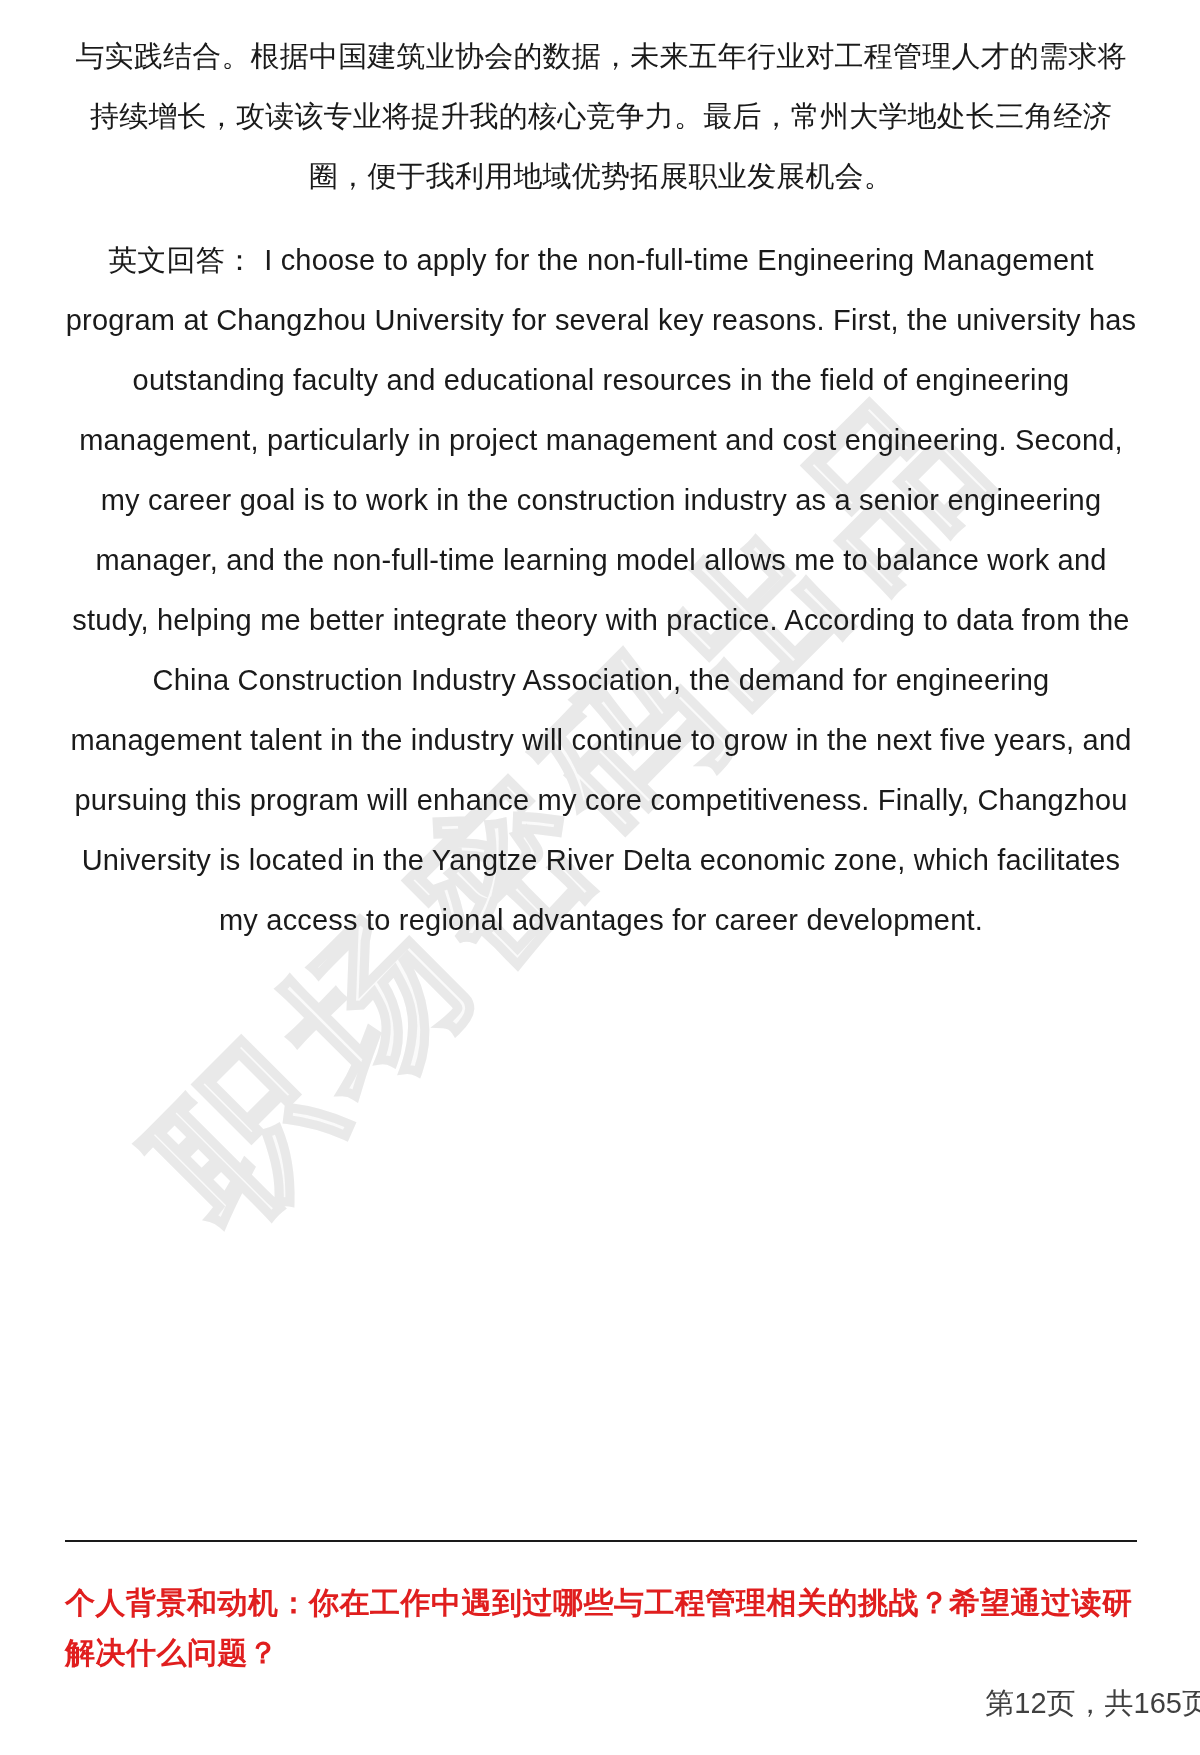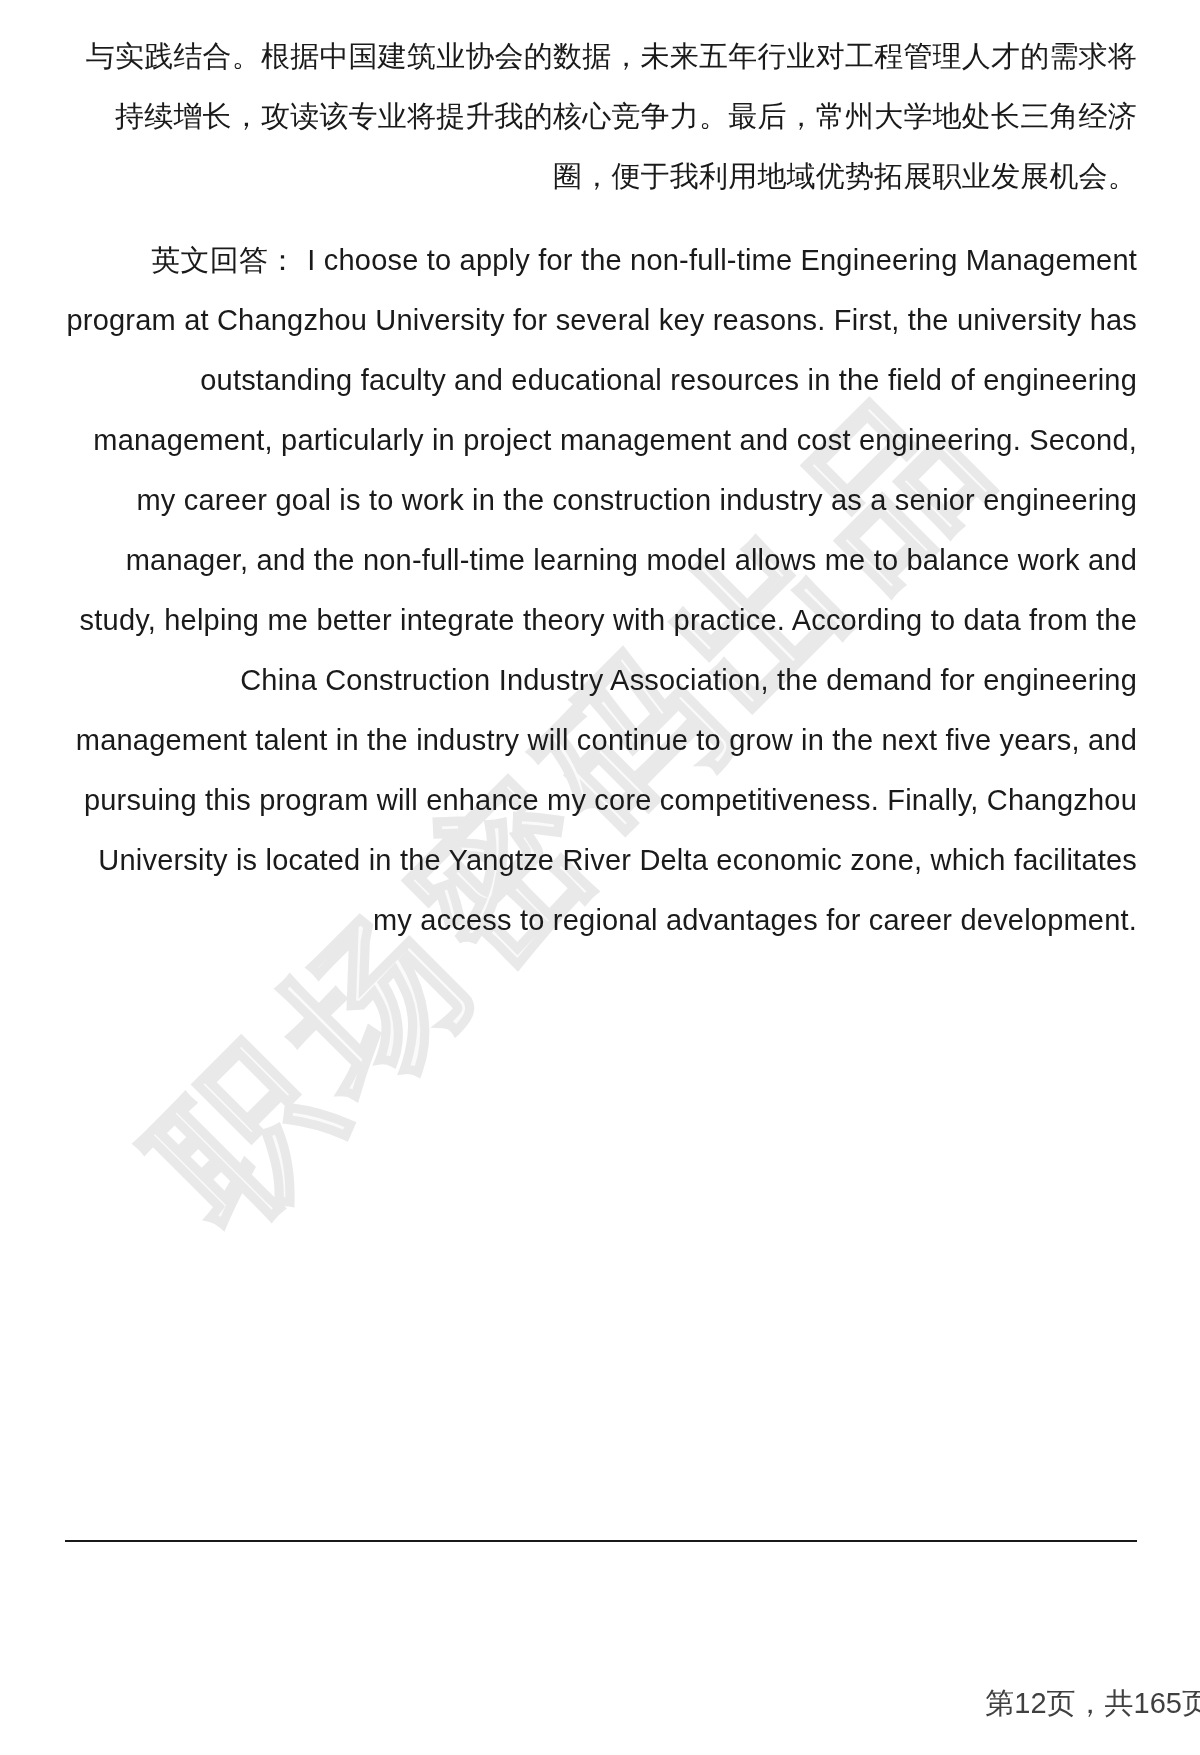--- a/index.html
+++ b/index.html
@@ -42,7 +42,7 @@
     line-height: 60px;
     letter-spacing: 0.2px;
     color: #1a1a1a;
-    text-align: right;
+    text-align: center;
   }
   .para-label { padding-right: 10px; margin-top: 36px; }
   .bottom-section {

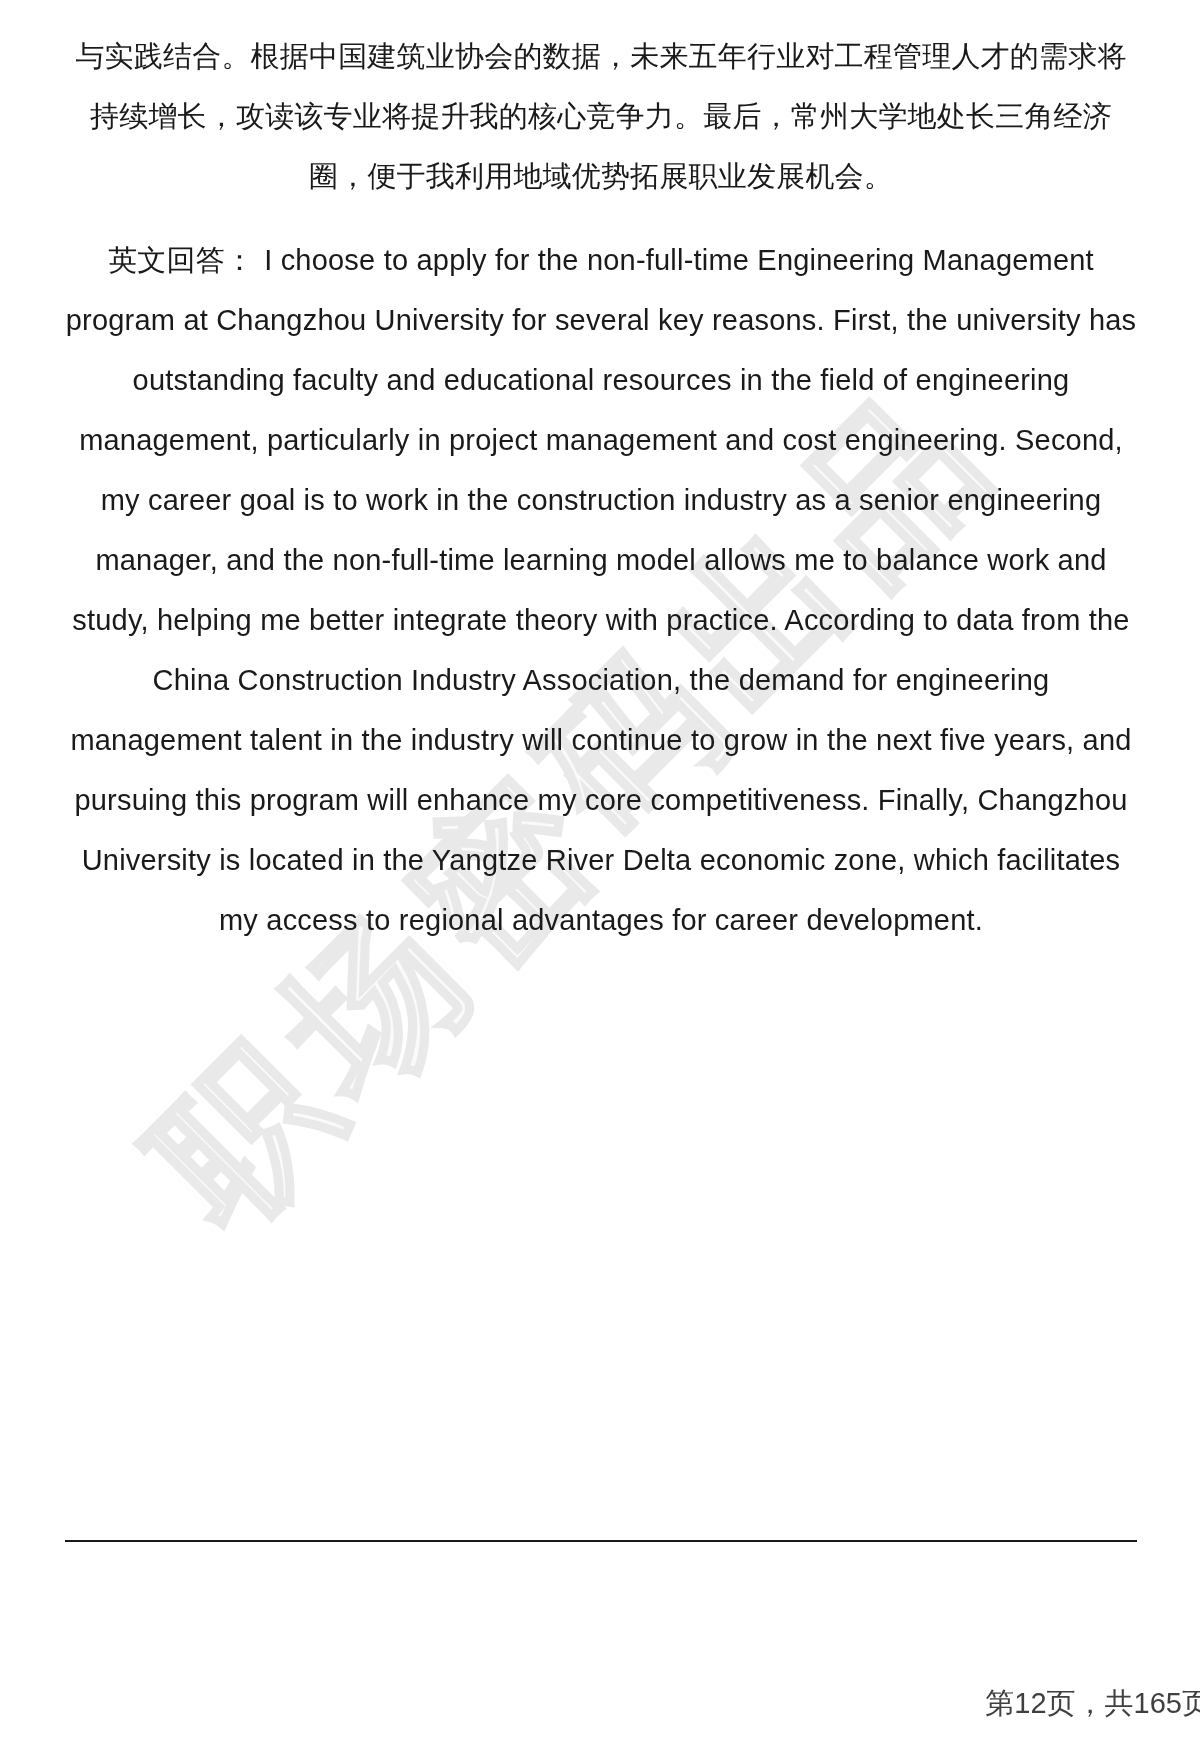--- a/index.html
+++ b/index.html
@@ -92,6 +92,7 @@
 
   <div class="bottom-section">
     <hr class="divider">
+    <h2 class="next-question">个人背景和动机：你在工作中遇到过哪些与工程管理相关的挑战？希望通过读研解决什么问题？</h2>
   </div>
 
   <div class="footer">第12页，共165页</div>

